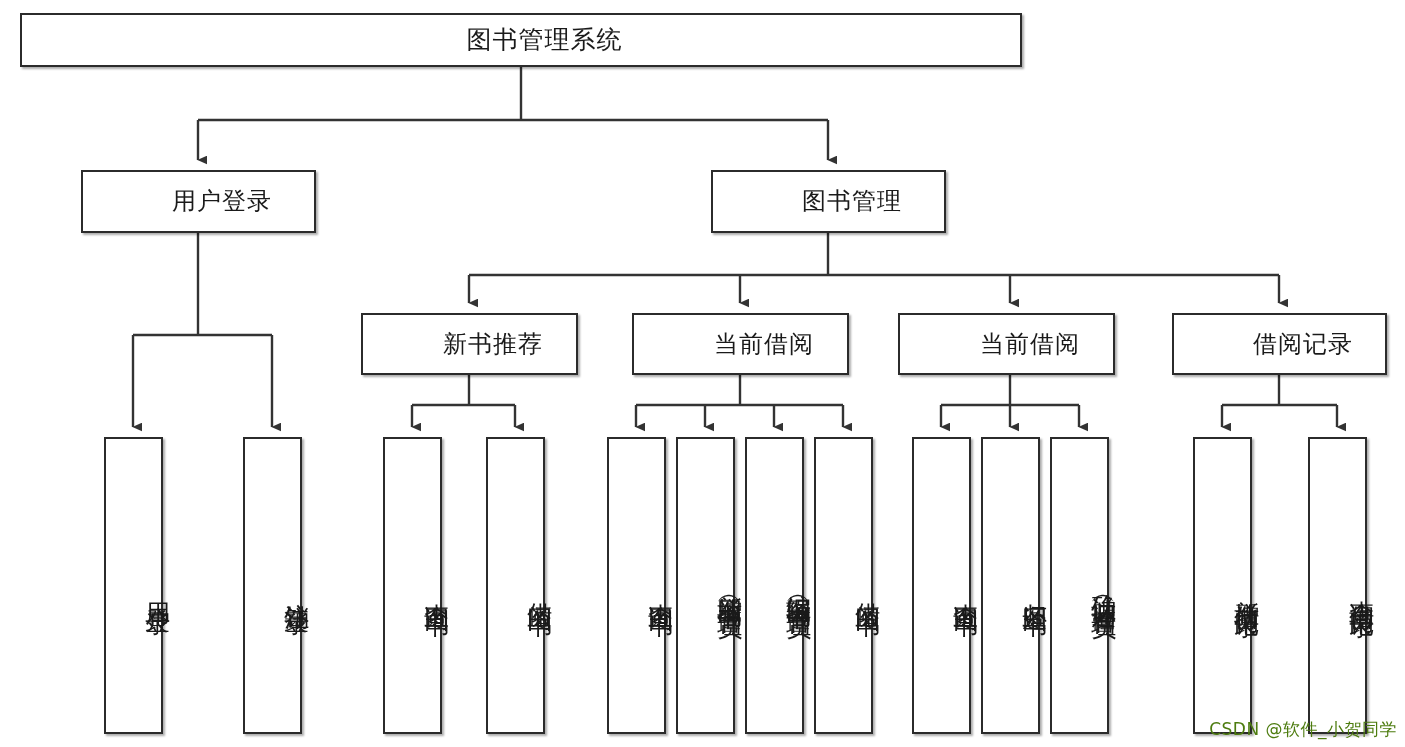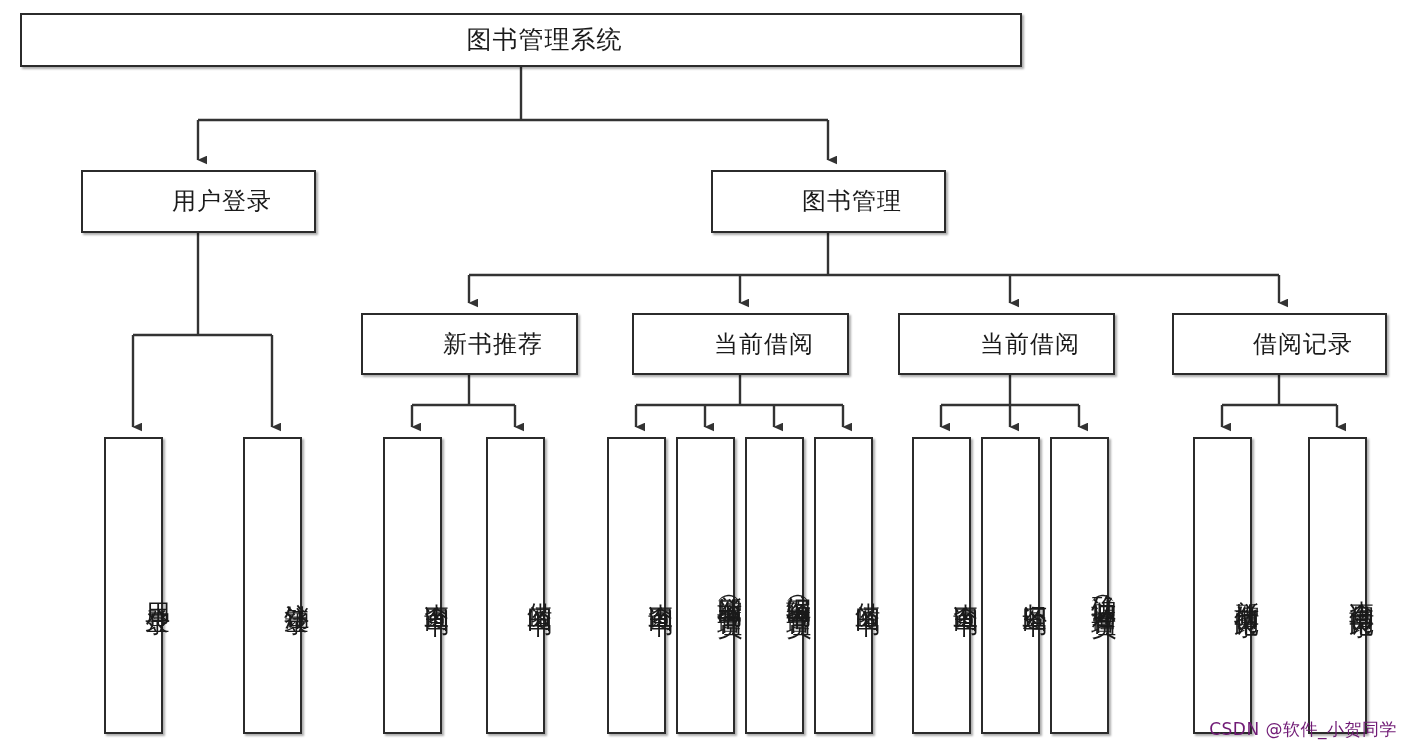--- a/index.html
+++ b/index.html
@@ -71,7 +71,7 @@
     right: 8px;
     bottom: 6px;
     font-size: 17px;
-    color: #701a75;
+    color: #4d7c0f;
     letter-spacing: 0.5px;
     white-space: nowrap;
     pointer-events: none;

